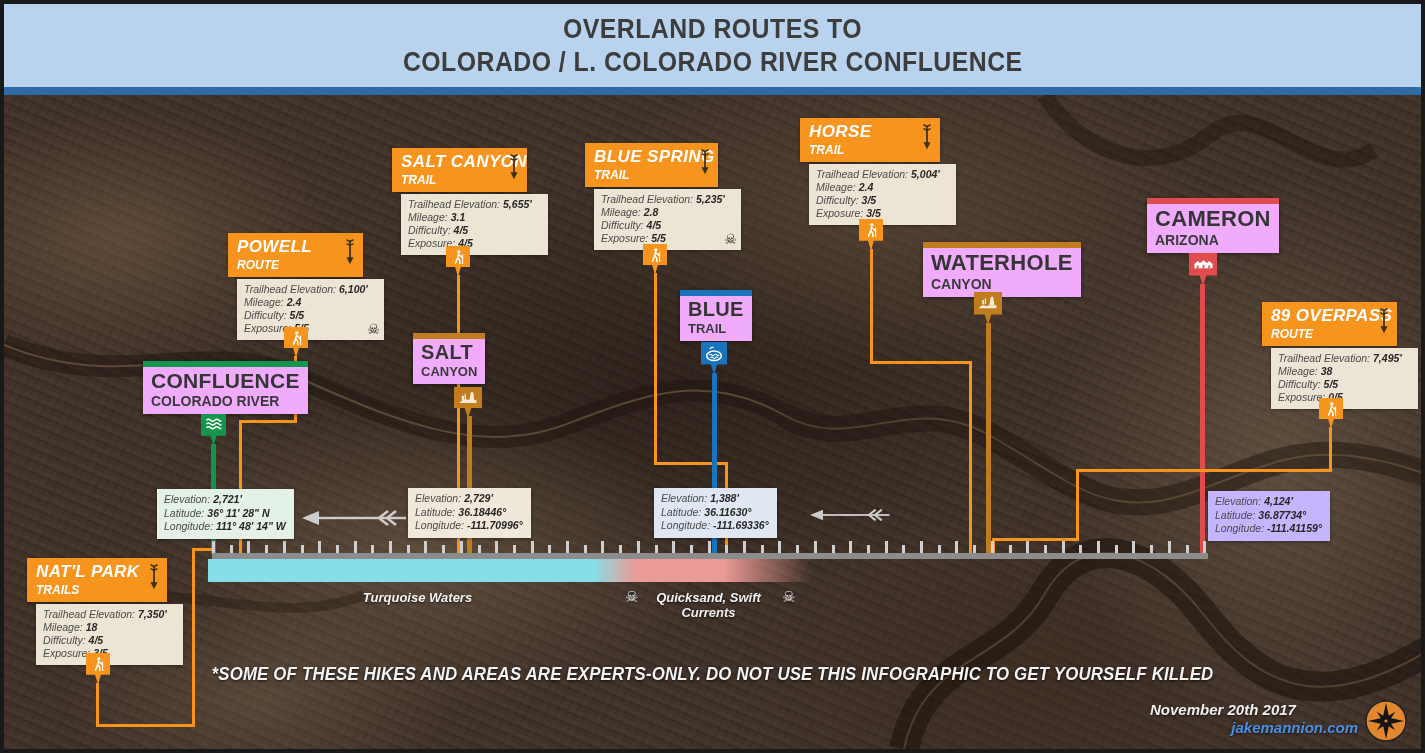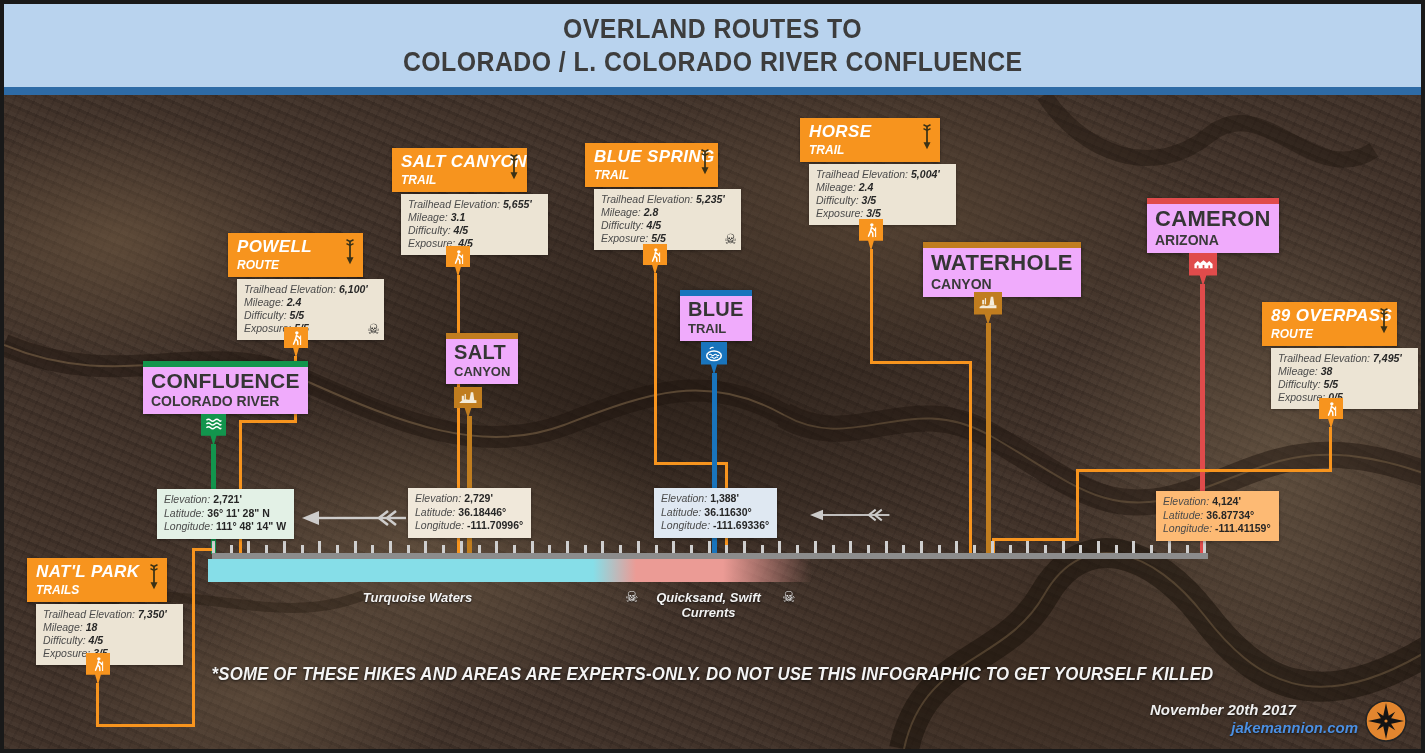--- a/index.html
+++ b/index.html
@@ -343,7 +343,7 @@
       <div class="loc-sub" style="font-size:14px">COLORADO RIVER</div>
     </div>
   </div>
-  <div class="loc-box" style="left:446px;top:333px">
+  <div class="loc-box" style="left:413px;top:333px">
     <div class="loc-strip" style="background:#c07d1f"></div>
     <div class="loc-white">
       <div class="loc-name" style="font-size:20px">SALT</div>

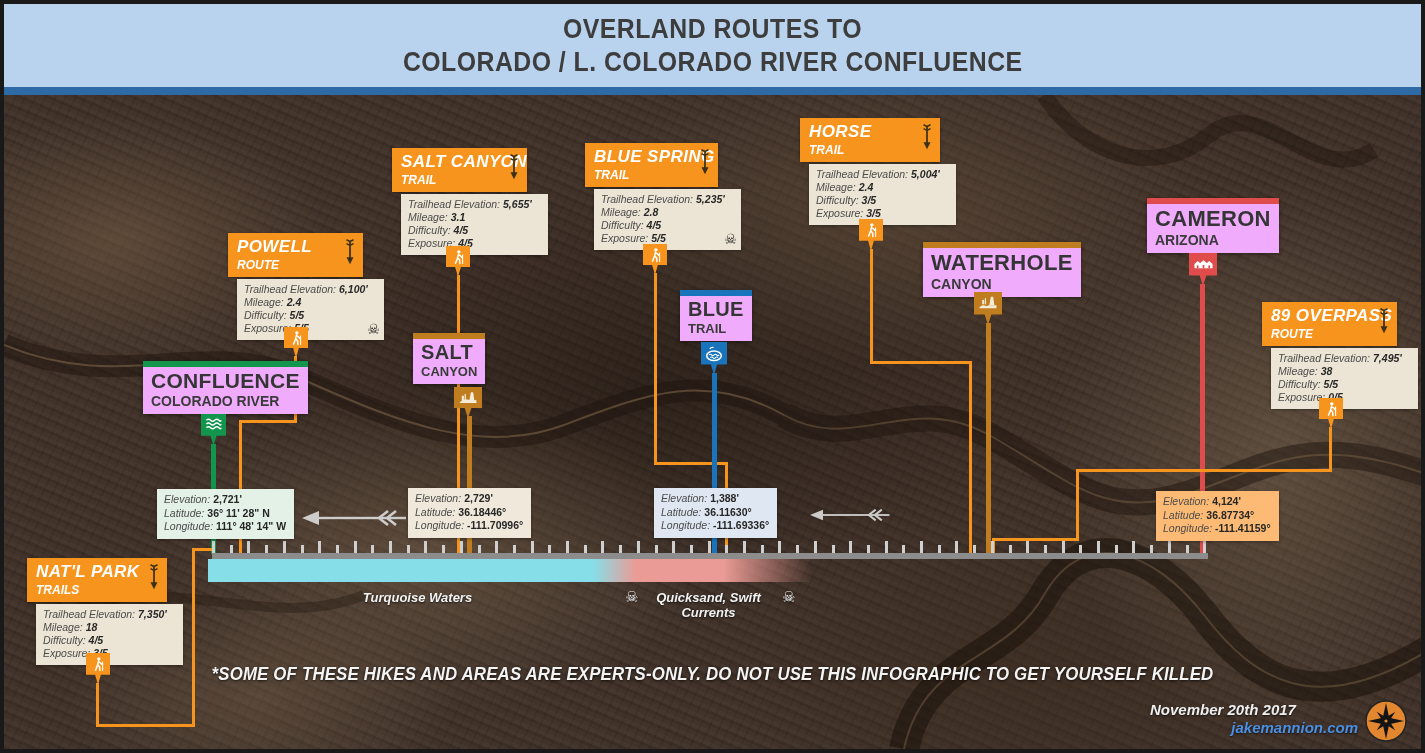--- a/index.html
+++ b/index.html
@@ -54,7 +54,7 @@
   .elev-box{position:absolute;padding:4px 8px 5px 7px;box-shadow:0 1px 3px rgba(0,0,0,.35);width:fit-content;}
   .er{font-size:10.5px;line-height:13.5px;white-space:nowrap;color:#3c3c3c;}
   .er .lbl{font-style:italic;color:#4b4b4b;}
-  .er .val{font-weight:bold;color:#262626;margin-left:3px;}
+  .er .val{font-weight:bold;font-style:italic;color:#262626;margin-left:3px;}
   
   .gray-bar{position:absolute;left:212px;top:553px;width:996px;height:6px;background:#8c8c8c;}
   .tick{position:absolute;width:3px;background:#cfcfcf;}

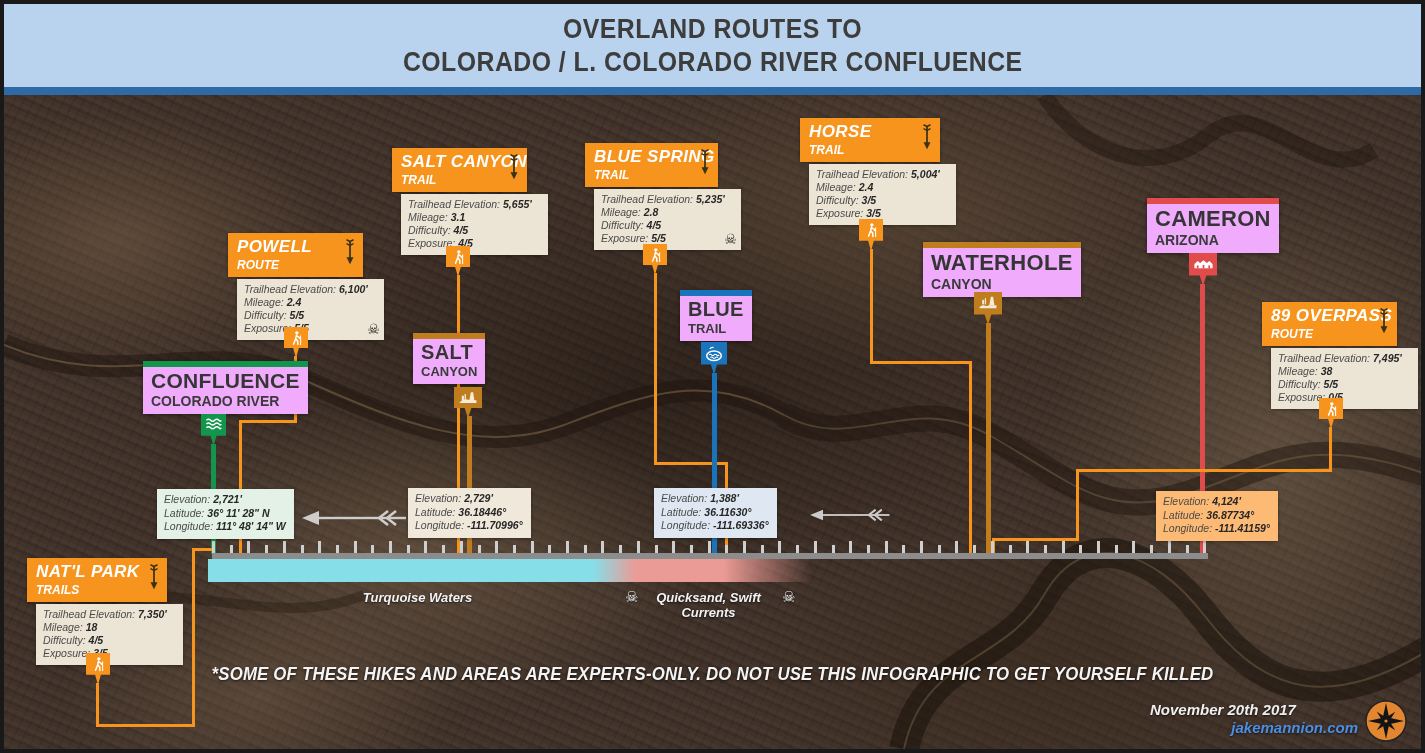--- a/index.html
+++ b/index.html
@@ -483,7 +483,7 @@
     <div class="er"><span class="lbl">Latitude:</span><span class="val">36.11630°</span></div>
     <div class="er"><span class="lbl">Longitude:</span><span class="val">-111.69336°</span></div>
   </div>
-  <div class="elev-box" style="left:1156px;top:491px;background:#fdba74">
+  <div class="elev-box" style="left:1208px;top:491px;background:#c4b5fd">
     <div class="er"><span class="lbl">Elevation:</span><span class="val">4,124'</span></div>
     <div class="er"><span class="lbl">Latitude:</span><span class="val">36.87734°</span></div>
     <div class="er"><span class="lbl">Longitude:</span><span class="val">-111.41159°</span></div>

